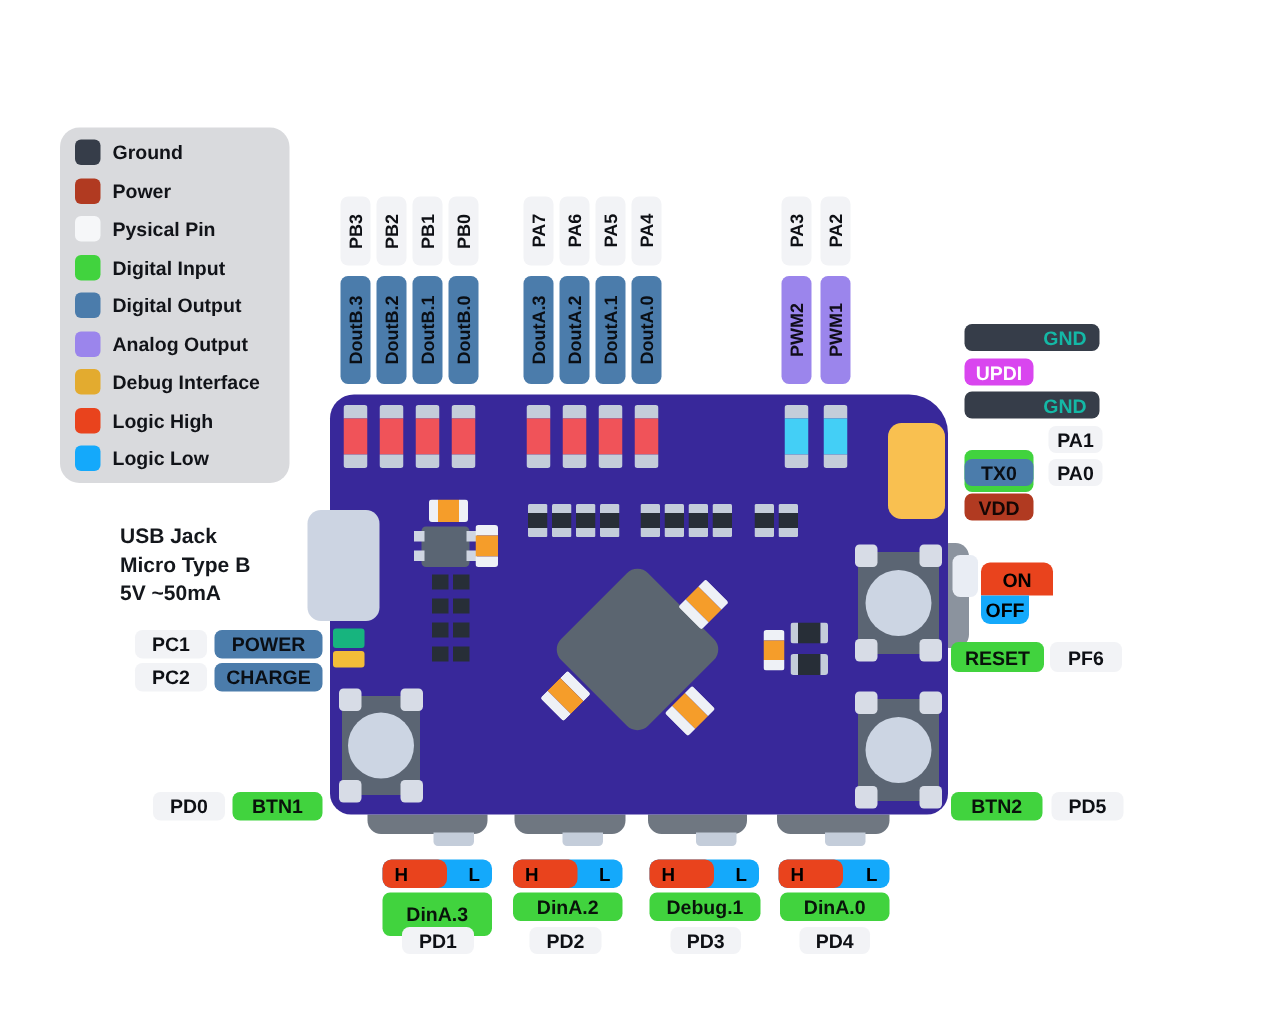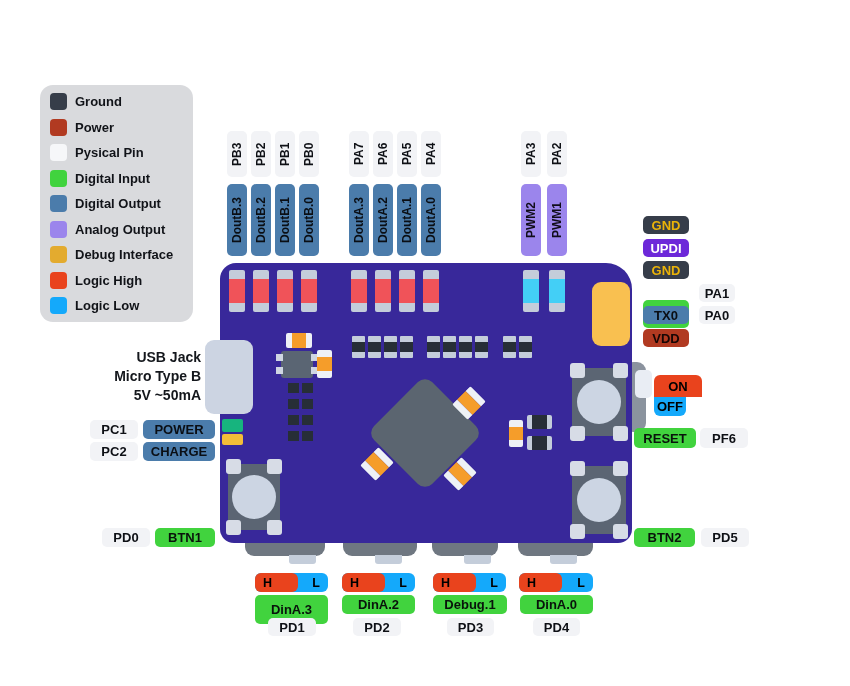--- a/index.html
+++ b/index.html
@@ -22,7 +22,7 @@
          writing-mode:vertical-rl;transform:rotate(180deg);letter-spacing:0;}
   .vpill.sig{height:72px;}
   .c-white{background:#f2f3f6;color:#0e1015;}
-  .c-ground{background:#363d49;color:#eab308;}
+  .c-ground{background:#363d49;color:#14b8a6;padding-left:44px;}
   .c-gold{background:#6d28d9;color:#ffffff;}
   .c-green{background:#41d33e;color:#09130b;}
   .c-steel{background:#4b7cab;color:#0a0e14;}

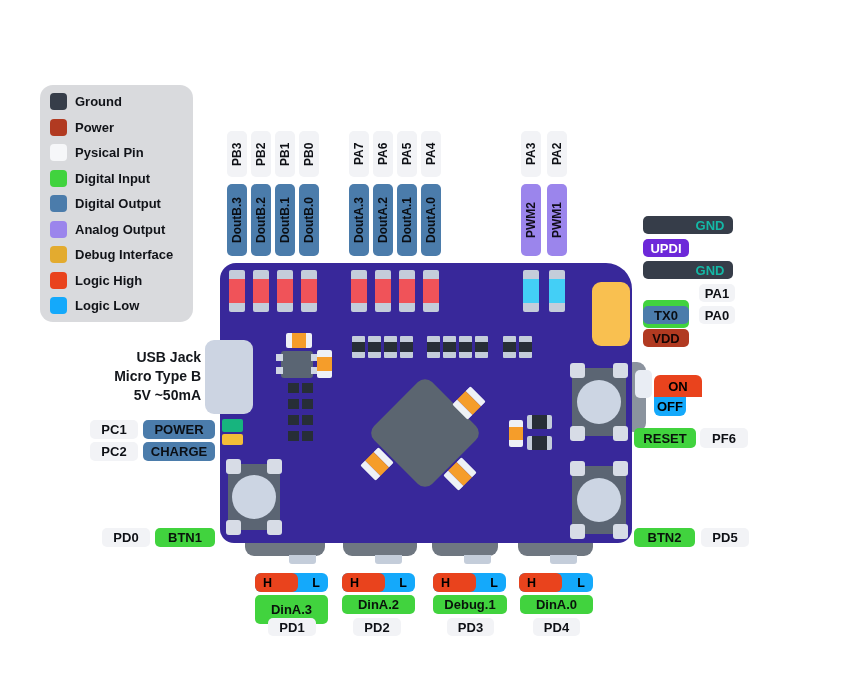--- a/index.html
+++ b/index.html
@@ -23,7 +23,7 @@
   .vpill.sig{height:72px;}
   .c-white{background:#f2f3f6;color:#0e1015;}
   .c-ground{background:#363d49;color:#14b8a6;padding-left:44px;}
-  .c-gold{background:#6d28d9;color:#ffffff;}
+  .c-gold{background:#d946ef;color:#ffffff;}
   .c-green{background:#41d33e;color:#09130b;}
   .c-steel{background:#4b7cab;color:#0a0e14;}
   .c-purple{background:#9b85ec;color:#100d19;}

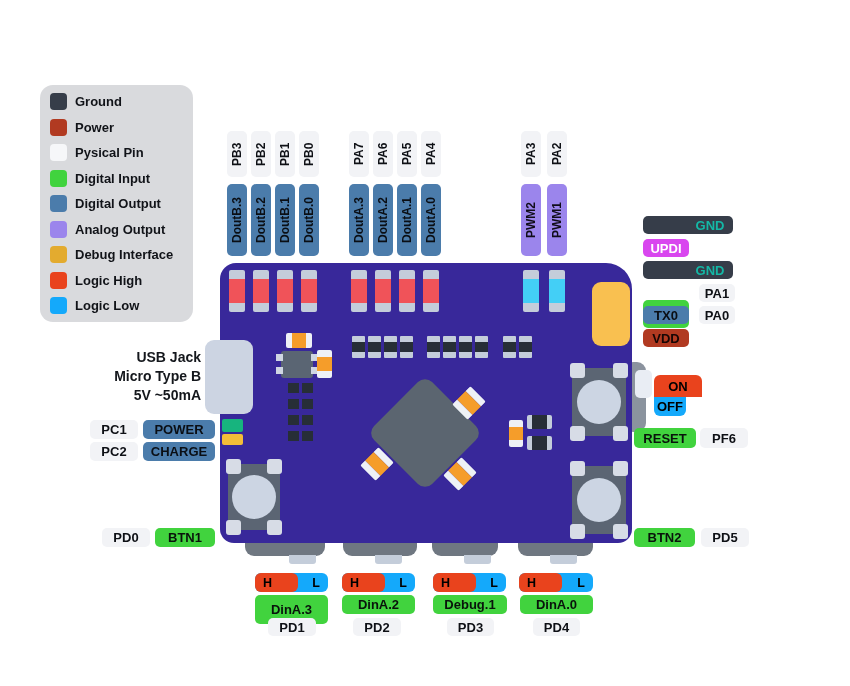--- a/index.html
+++ b/index.html
@@ -73,7 +73,7 @@
   .sw-knob{position:absolute;left:635px;top:370px;width:17px;height:28px;background:#e9edf4;border-radius:5px;}
   .tab{position:absolute;top:543px;height:13px;background:#6f7781;border-radius:0 0 9px 9px;}
   .tongue{position:absolute;top:555px;width:27px;height:9px;background:#c4cdda;border-radius:0 0 3px 3px;}
-  .usb-text{position:absolute;left:80px;top:348px;width:121px;text-align:right;
+  .usb-text{position:absolute;left:80px;top:348px;width:121px;text-align:left;
             font-size:14px;font-weight:bold;color:#14171c;line-height:19px;}
   .onoff-on{border-radius:6px 6px 0 0;}
   .onoff-off{border-radius:0 0 6px 6px;}

